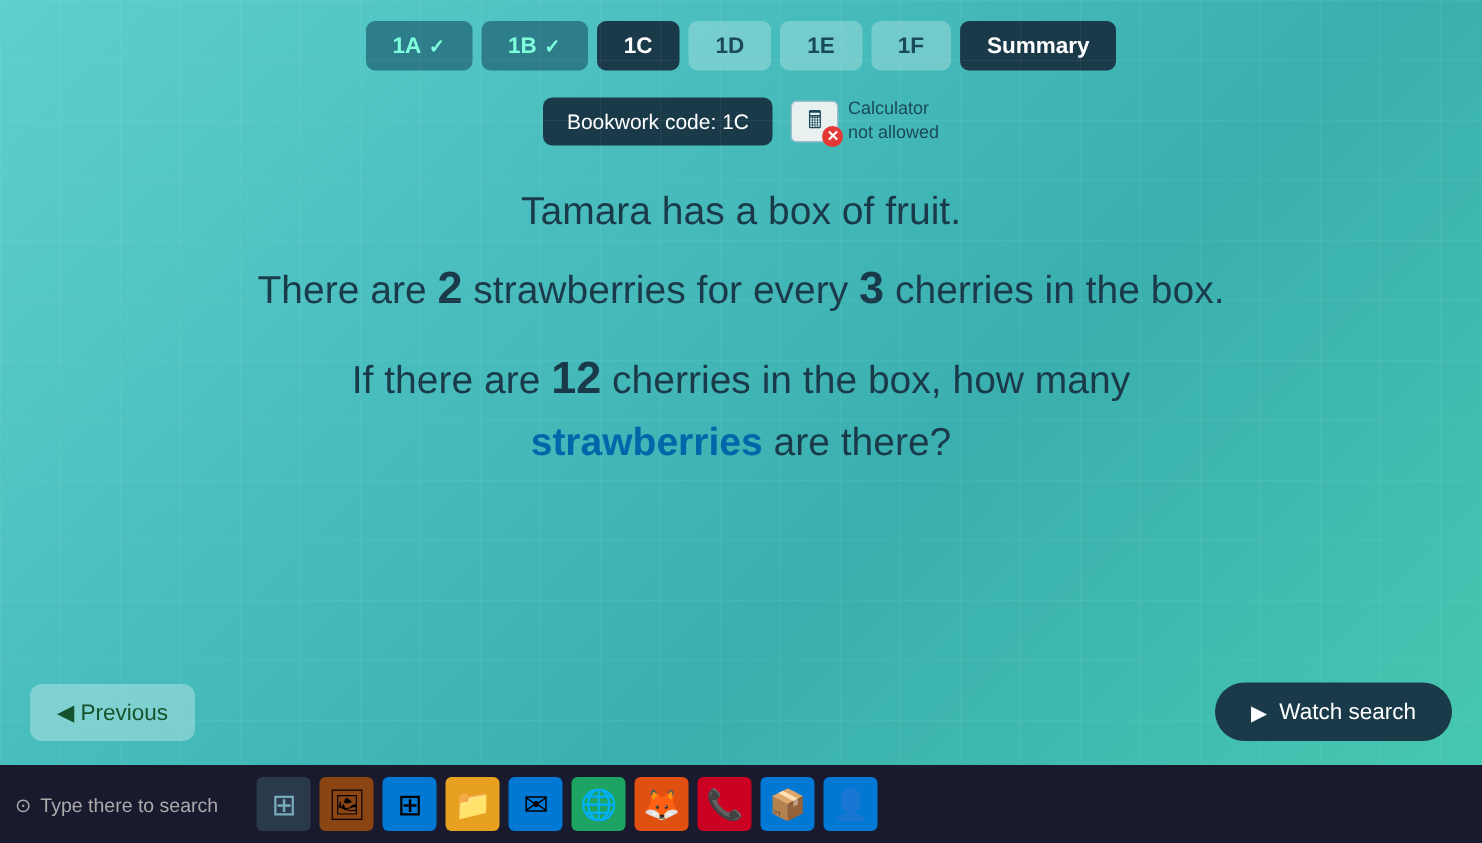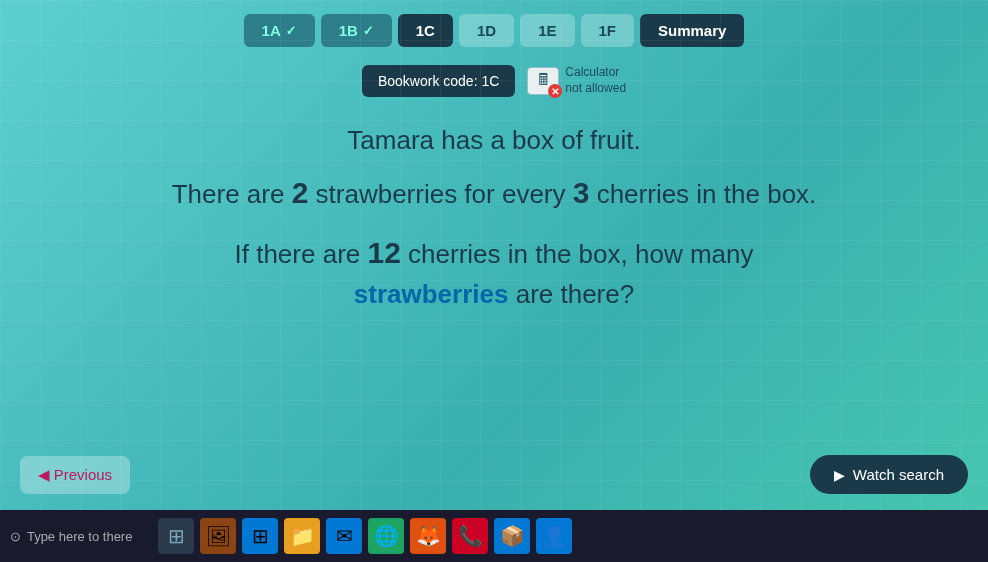--- a/index.html
+++ b/index.html
@@ -184,7 +184,7 @@
       border-radius: 8px;
       padding: 10px 18px;
       font-size: 15px;
-      color: #be185d;
+      color: #14532d;
       cursor: pointer;
       font-weight: 500;
     }

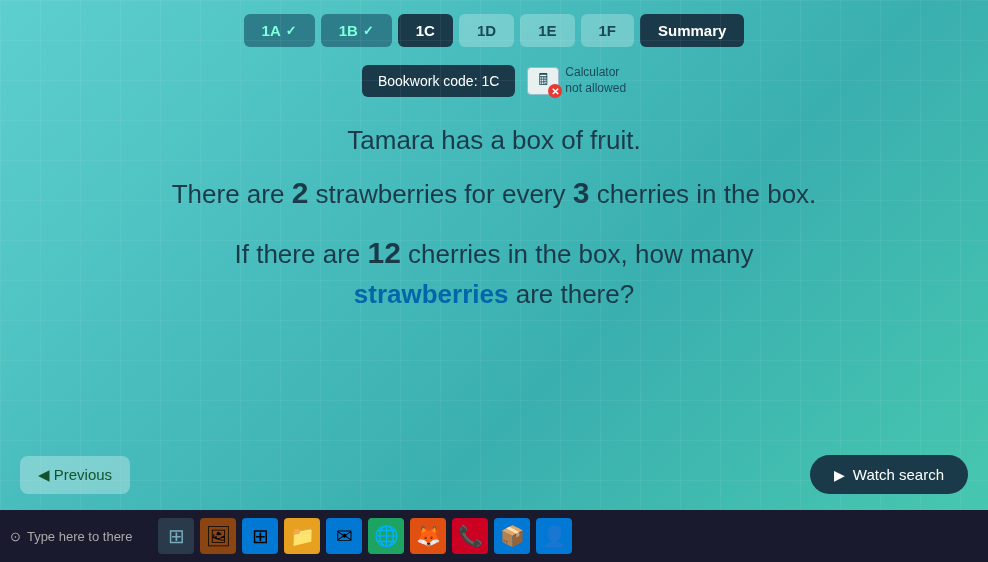--- a/index.html
+++ b/index.html
@@ -346,7 +346,7 @@
 
   <div class="taskbar-search">
     <span>⊙</span>
-    <span>Type here to there</span>
+    <span>Type there to search</span>
   </div>
 
   <div class="taskbar-icons">

